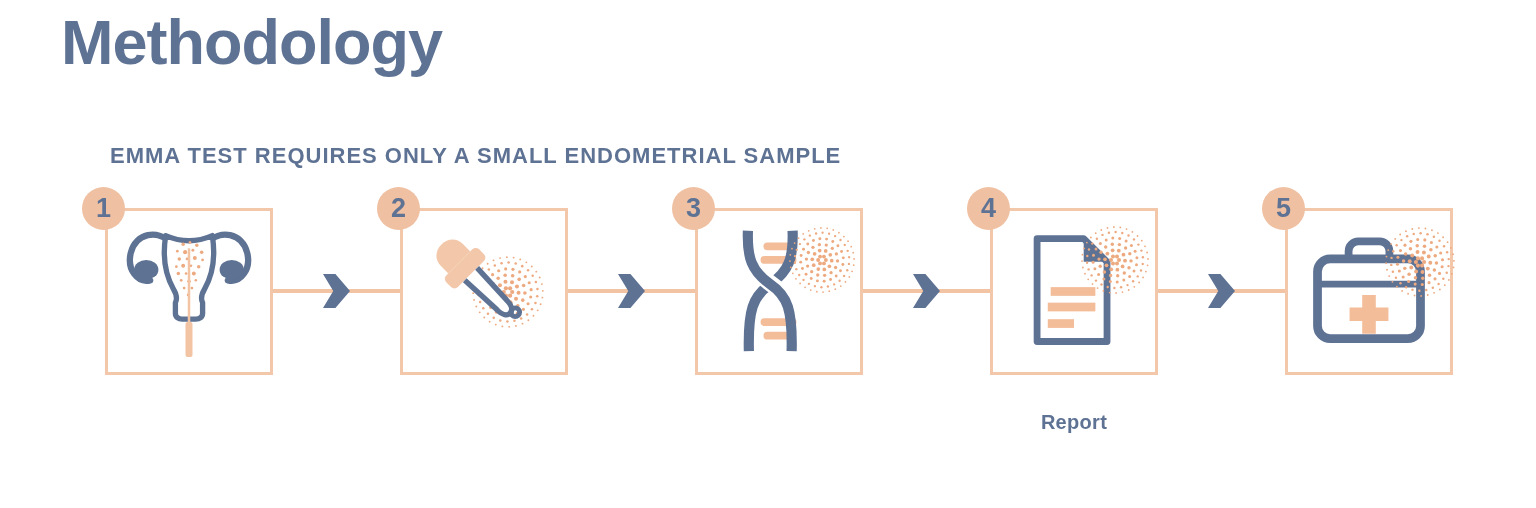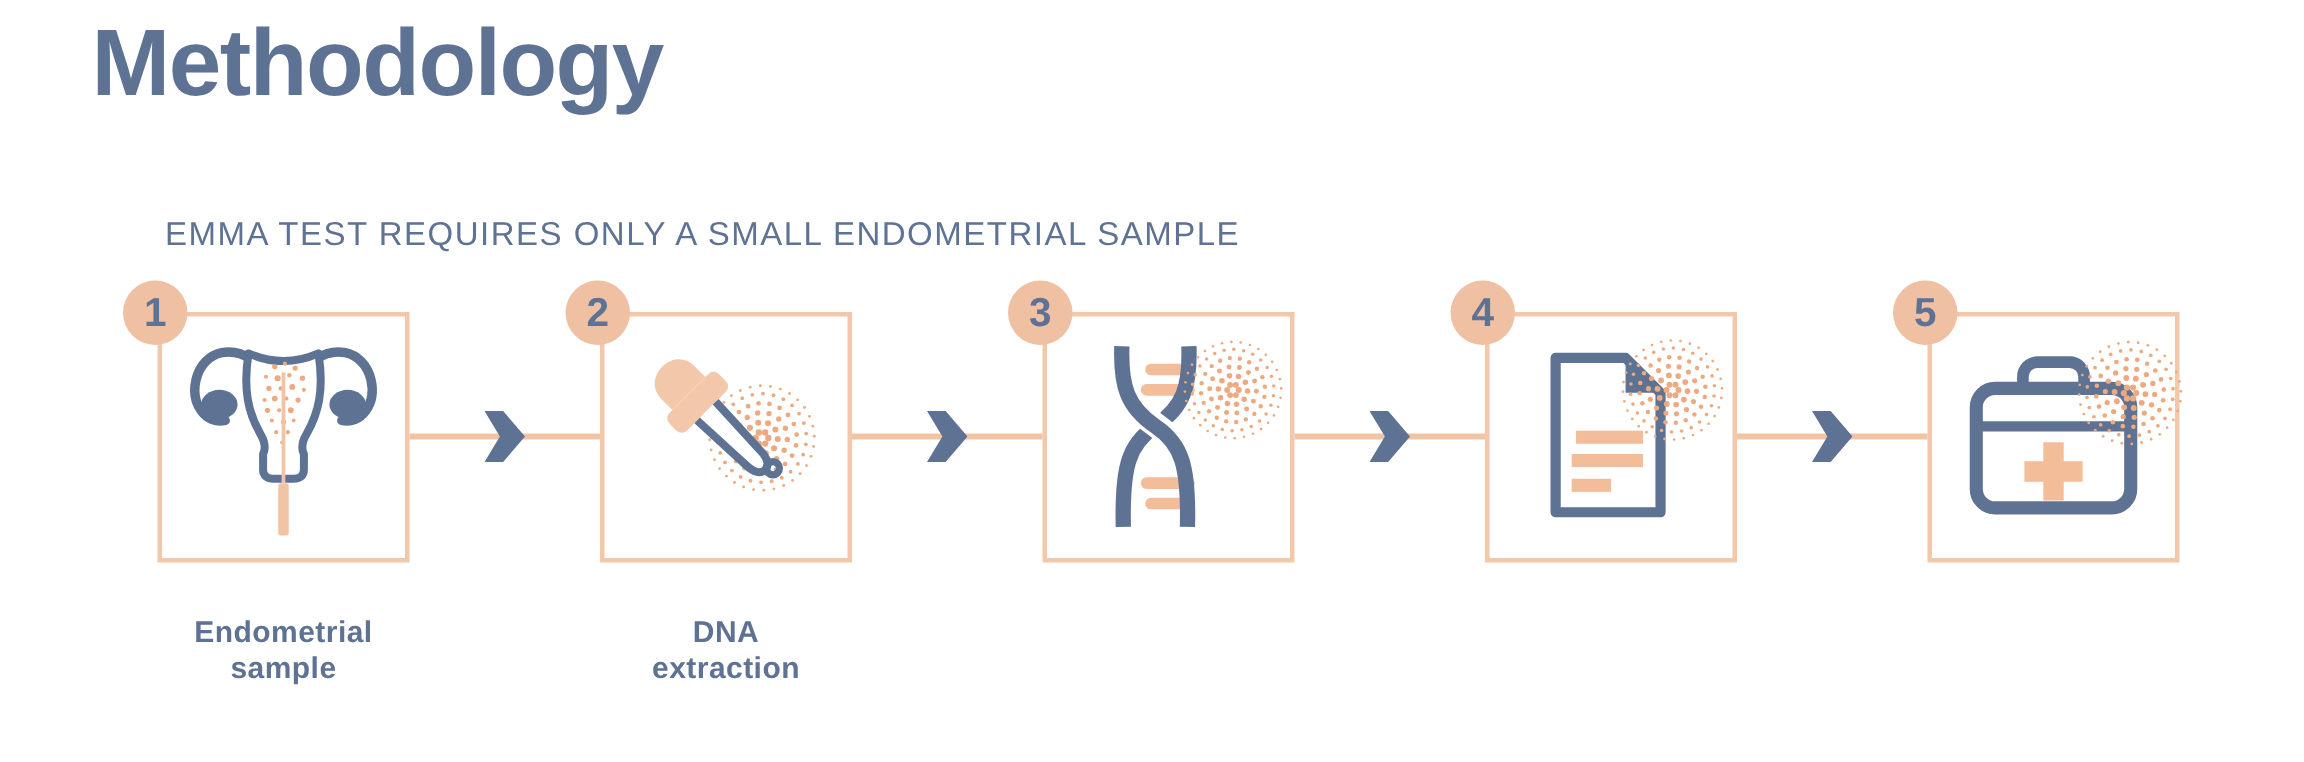--- a/index.html
+++ b/index.html
@@ -16,7 +16,7 @@
   }
   .subtitle {
     position:absolute; left:110px; top:143px;
-    font-size:22px; font-weight:400; letter-spacing:1px;
+    font-size:22px; font-weight:700; letter-spacing:1px;
     color:var(--slate);
   }
   .step { position:absolute; top:208px; width:168px; height:167px; }

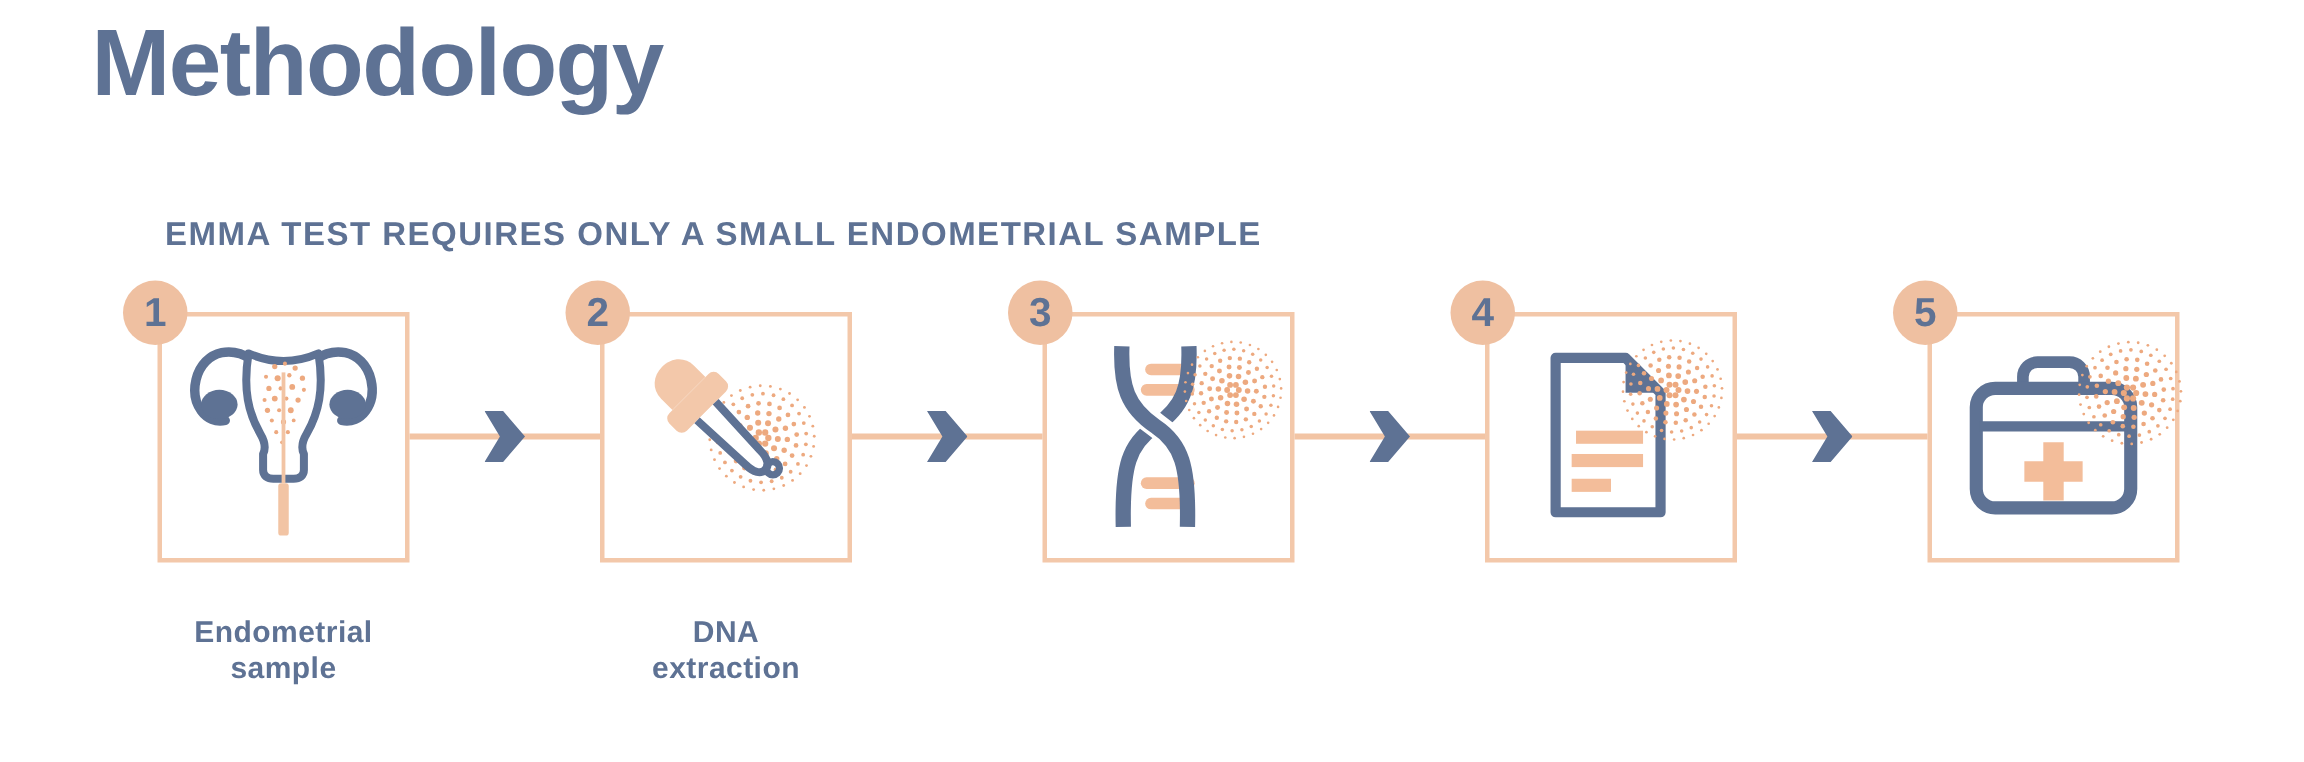--- a/index.html
+++ b/index.html
@@ -97,8 +97,6 @@
         <rect x="66.4" y="102" width="7.2" height="36" rx="2" fill="var(--peach-line)"></rect>
       </svg>
     </div>
-    <div class="label">Endometrial
-sample</div>
   </div>
 
   <div class="step" style="left:400px">

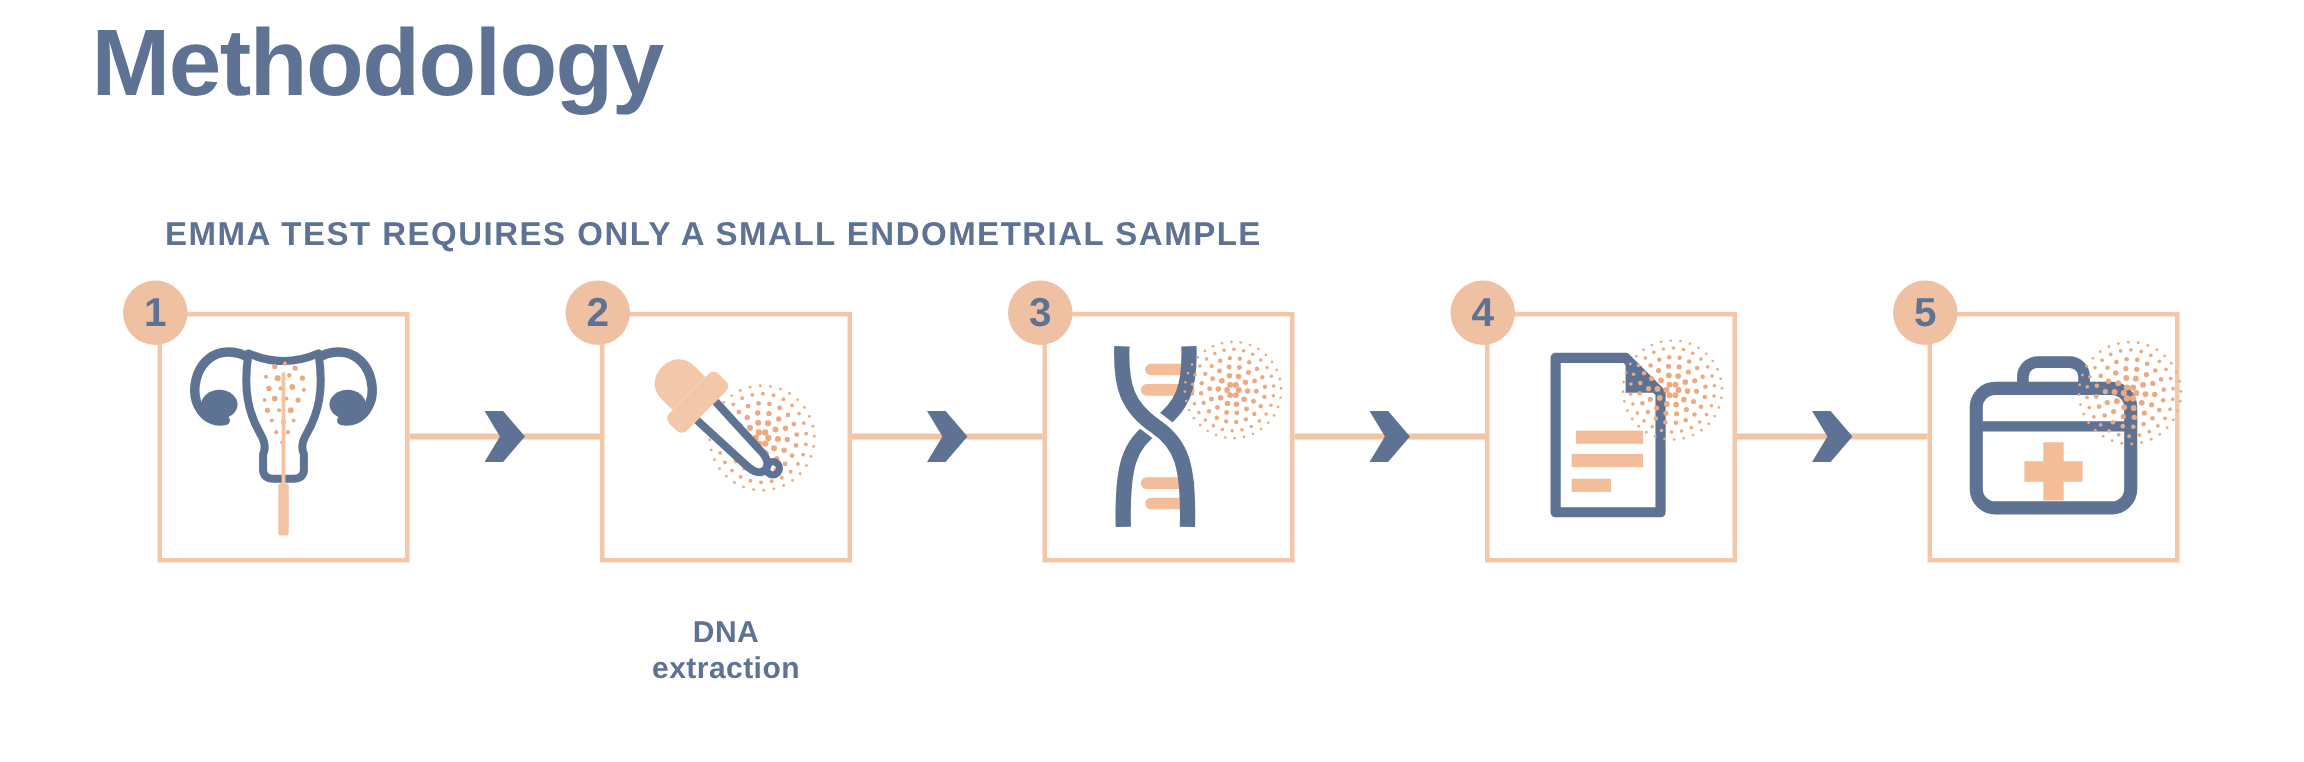--- a/index.html
+++ b/index.html
@@ -221,8 +221,6 @@
         </g>
       </svg>
     </div>
-    <div class="label">DNA
-extraction</div>
   </div>
 
   <div class="step" style="left:695px">

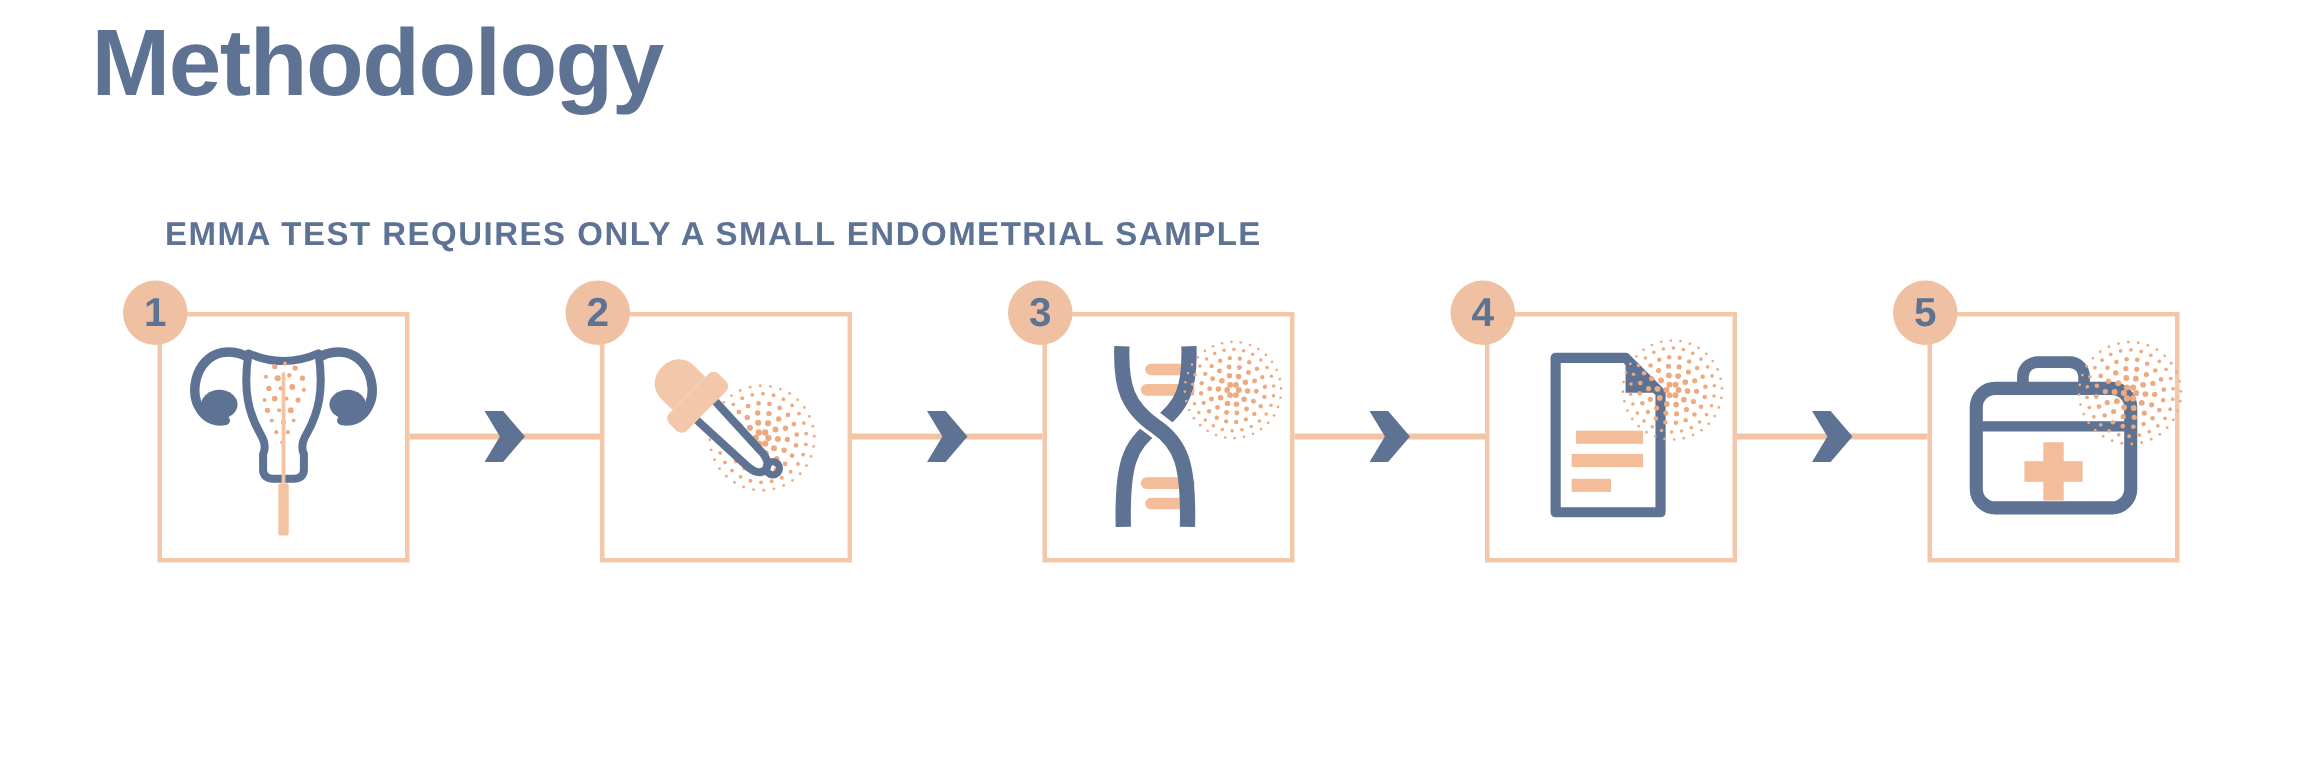--- a/index.html
+++ b/index.html
@@ -473,6 +473,7 @@
             <circle cx="3.4" cy="30.7" r="0.9" fill="var(--dots)"></circle>
           </svg></div>
     </div>
+    <div class="label">Report</div>
   </div>
 
   <div class="step" style="left:1285px">

